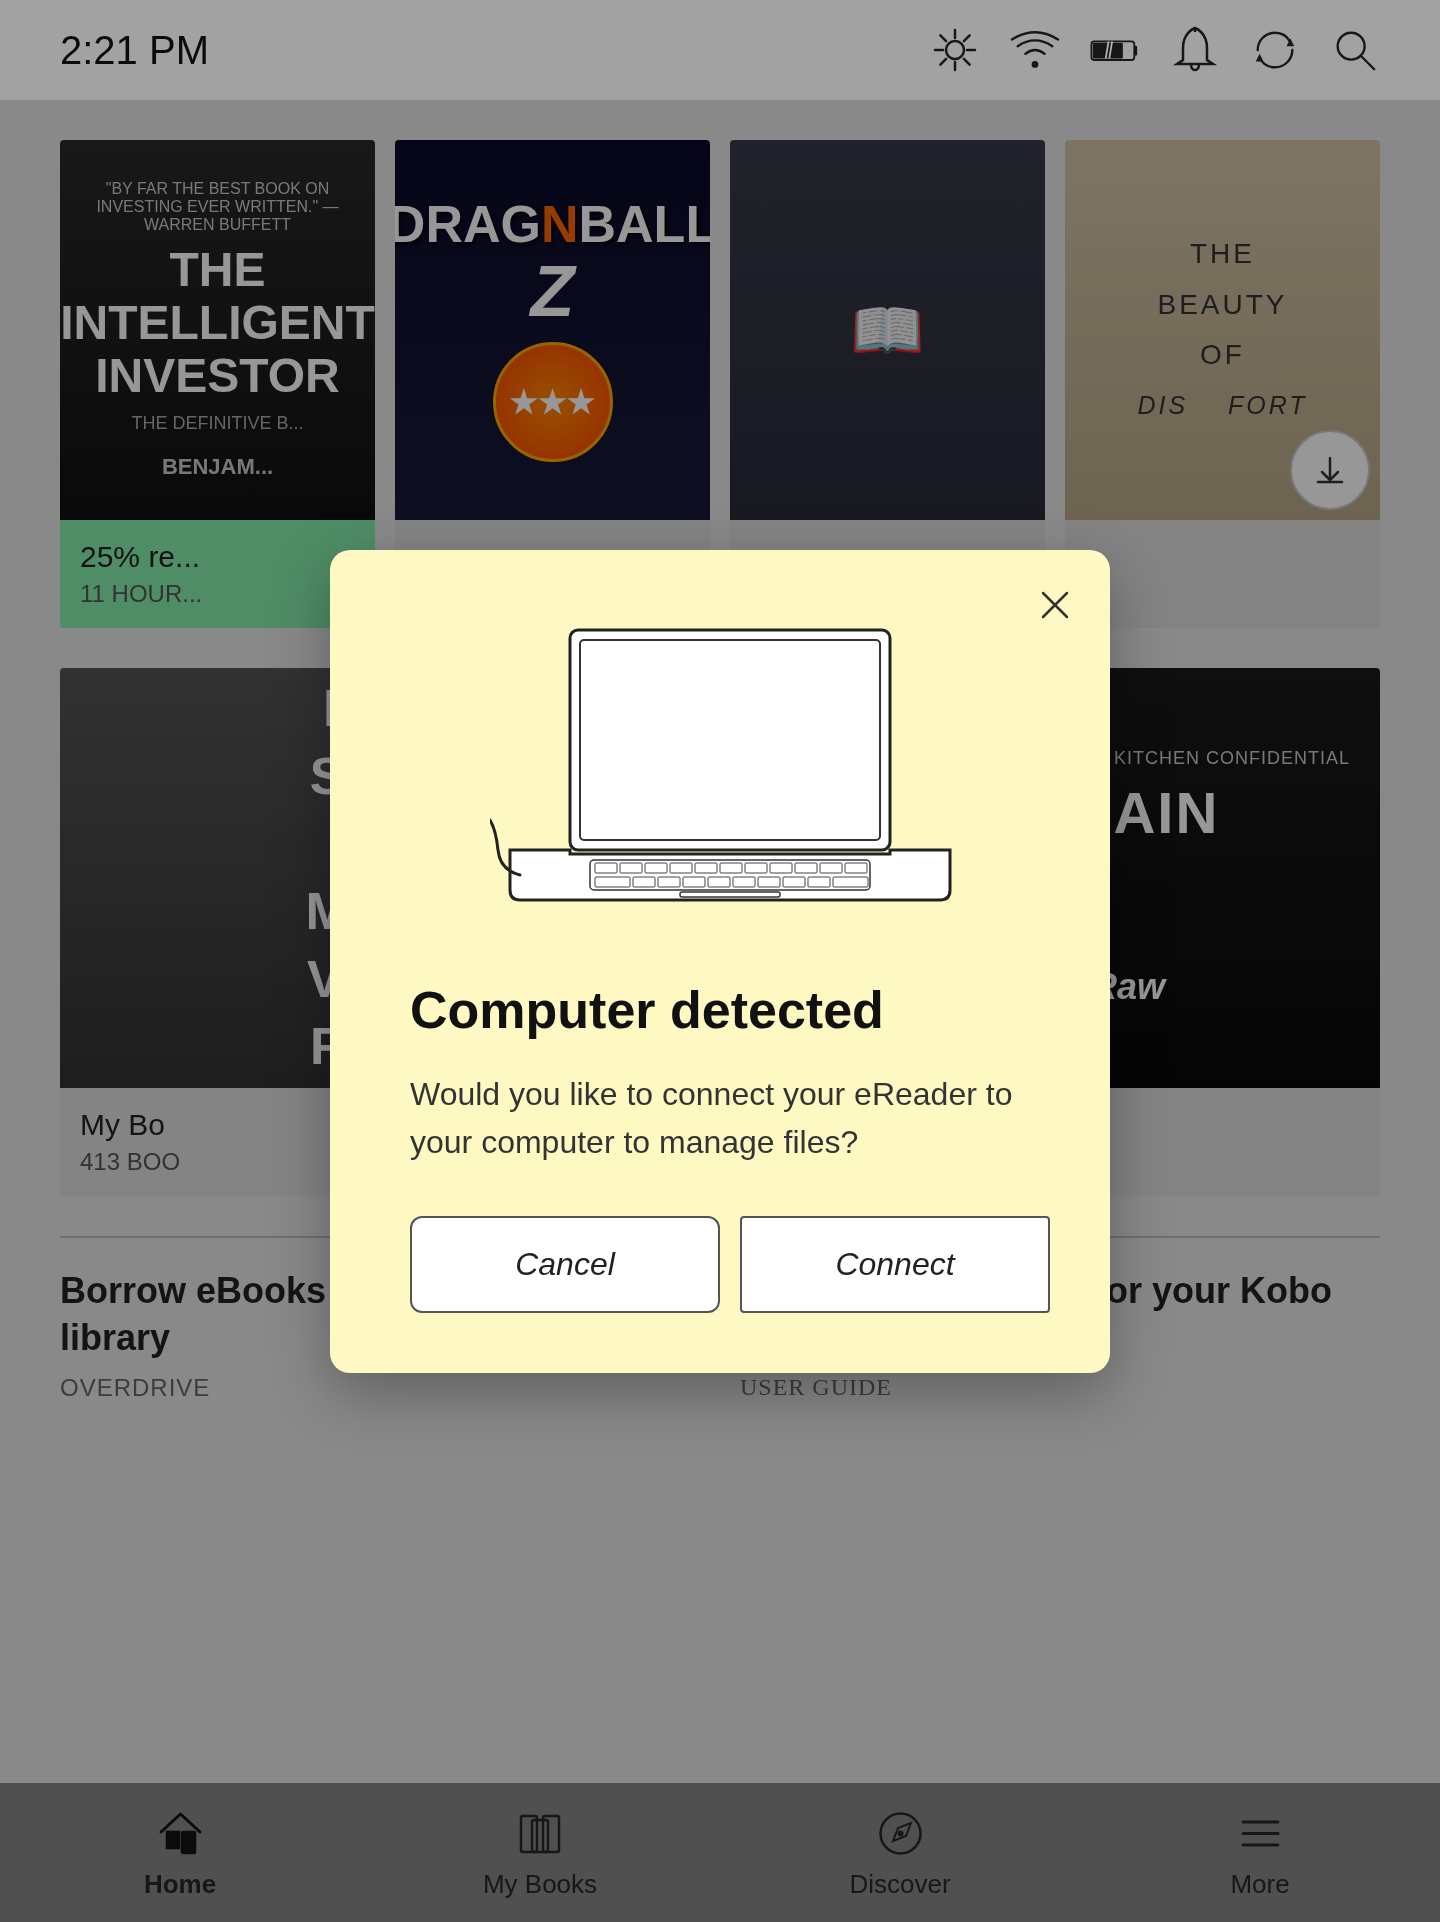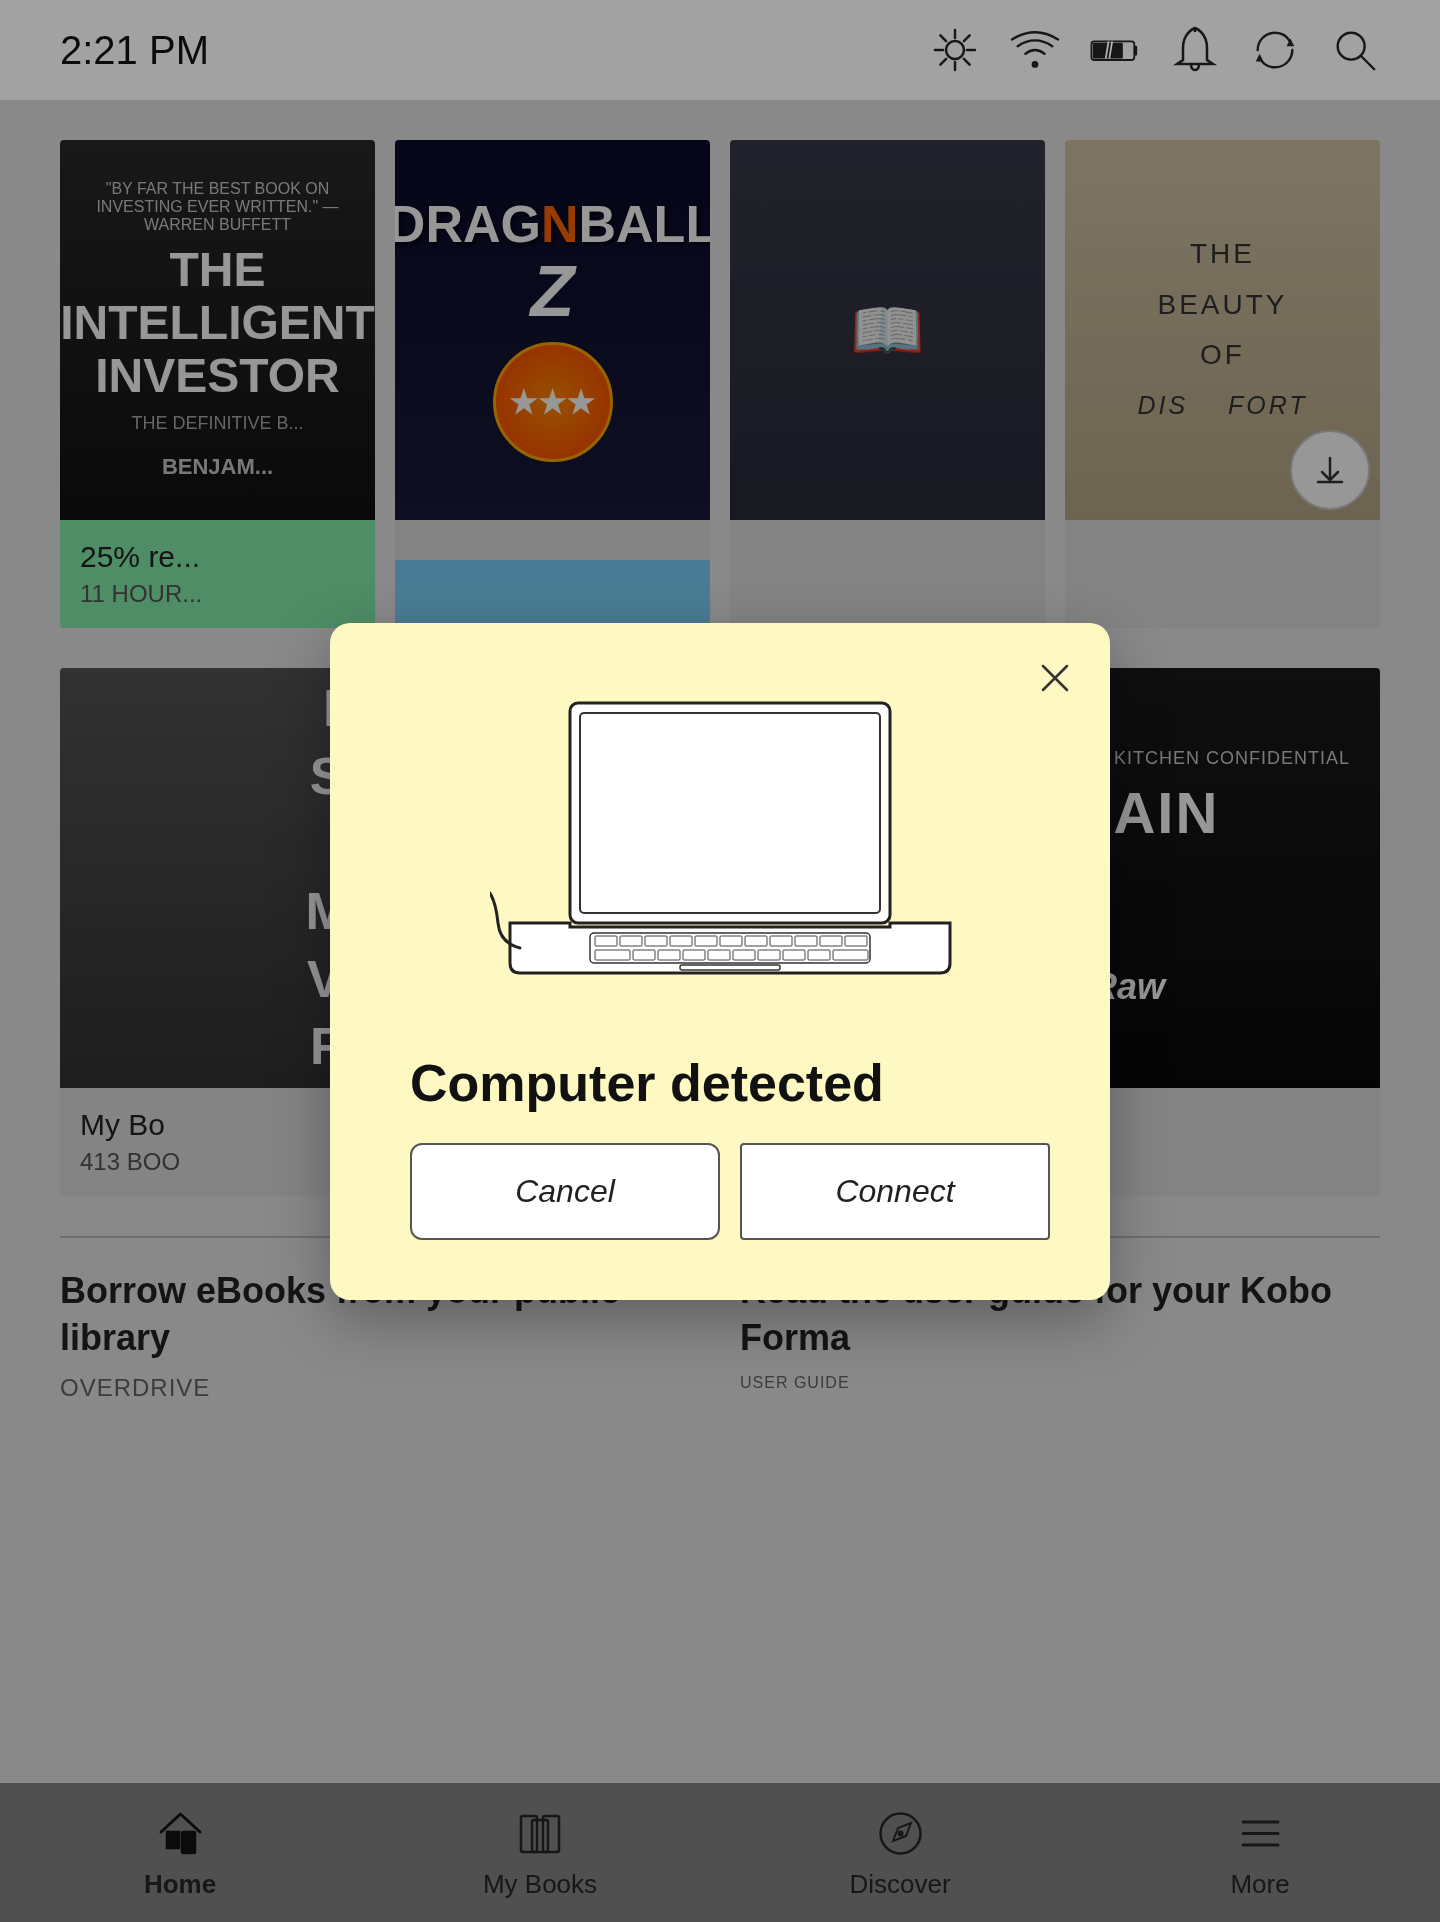--- a/index.html
+++ b/index.html
@@ -496,6 +496,7 @@
 
     <h2 class="modal-title">Computer detected</h2>
 
+    <p class="modal-body">Would you like to connect your eReader to your computer to manage files?</p>
 
     <div class="modal-actions">
       <button class="btn-cancel">Cancel</button>

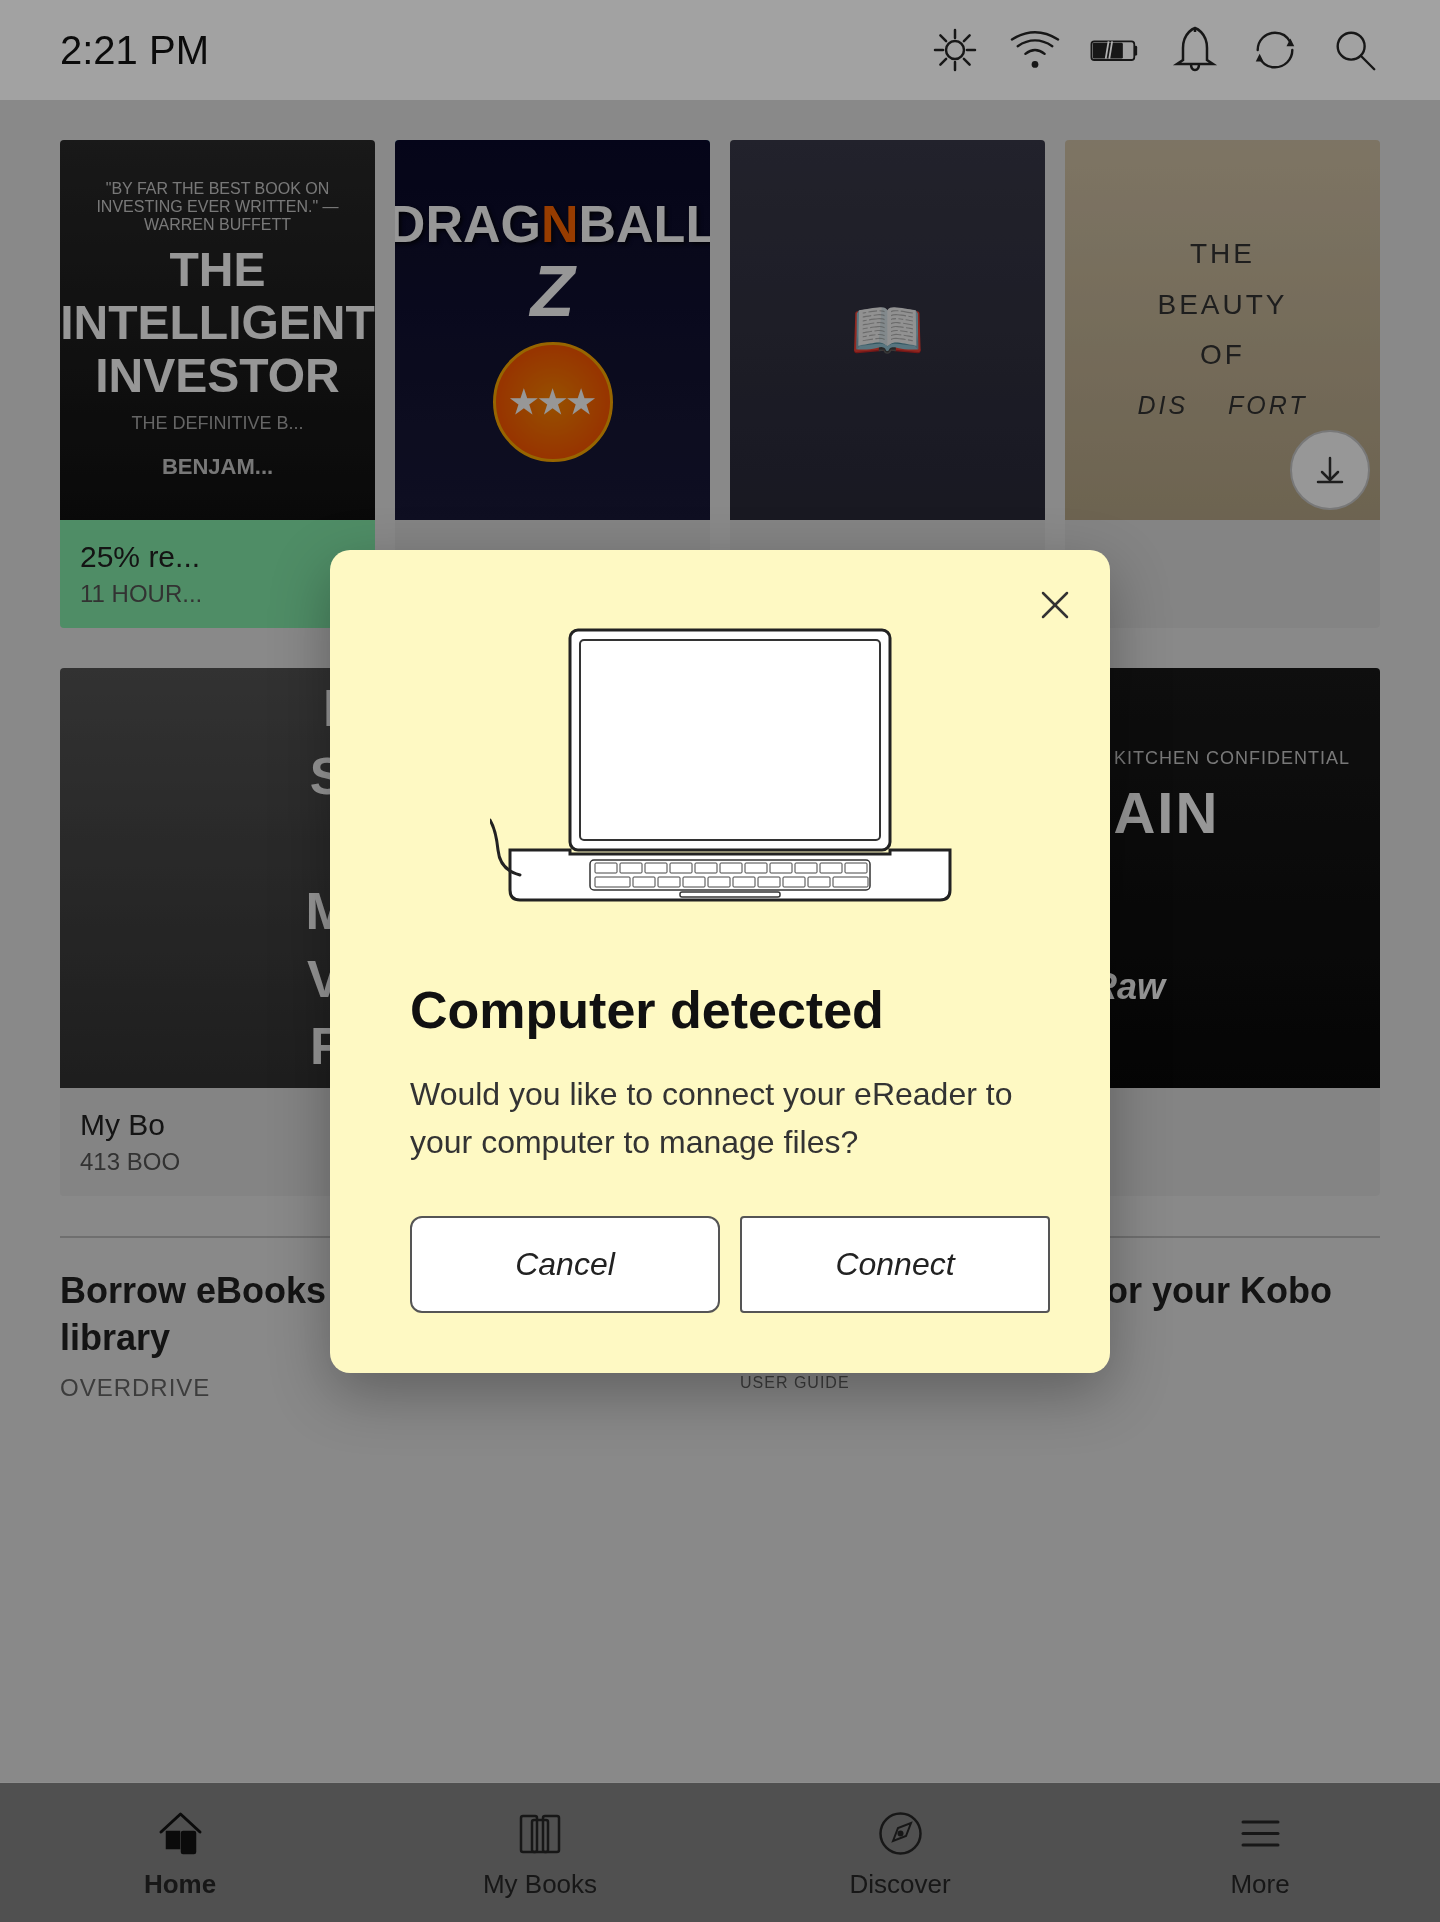--- a/index.html
+++ b/index.html
@@ -390,7 +390,7 @@
     </div>
     <div style="flex:1;padding:30px 0;border-top:2px solid #bbb;">
       <div style="font-size:36px;font-weight:600;color:#222;line-height:1.3;margin-bottom:12px;">Read the user guide for your Kobo Forma</div>
-      <div style="font-size:16px;color:#666;text-transform:uppercase;letter-spacing:1px;">USER GUIDE</div>
+      <div style="font-size:24px;color:#666;text-transform:uppercase;letter-spacing:1px;font-family:Liberation Serif, serif;">USER GUIDE</div>
     </div>
   </div>
 </div>

